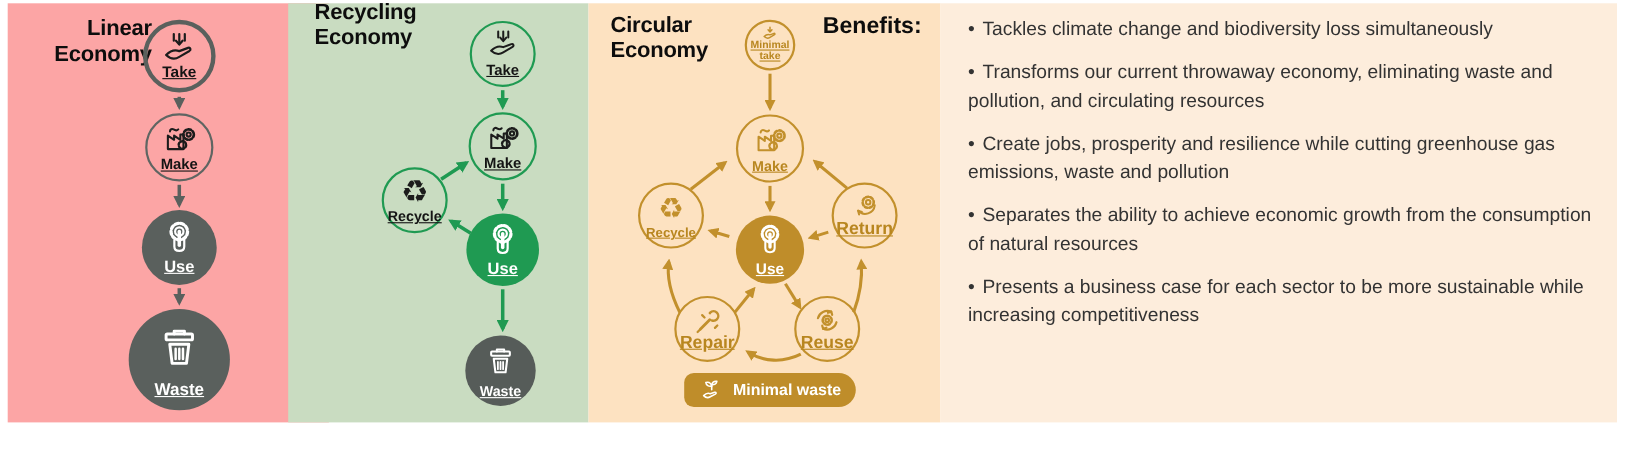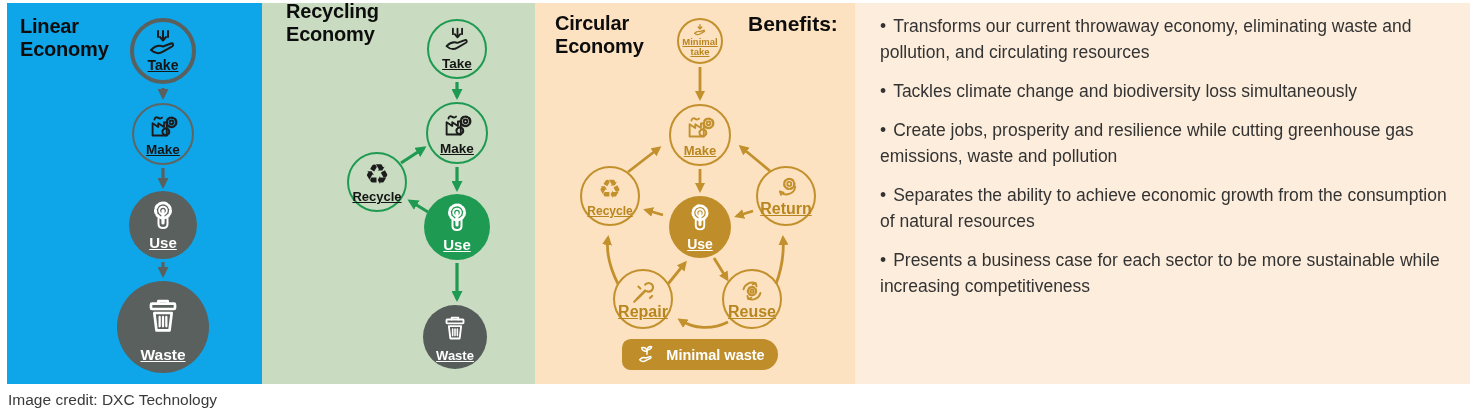--- a/index.html
+++ b/index.html
@@ -6,7 +6,7 @@
   .page{position:relative;width:1478px;height:420px;background:#ffffff;
         font-family:"Liberation Sans",sans-serif;overflow:hidden;}
   .panel{position:absolute;top:3px;height:381px;}
-  .p-linear{left:7px;width:292px;background:#0ea5e9;}
+  .p-linear{left:7px;width:292px;background:#fca5a5;text-align:right;}
   .p-recycling{left:262px;width:273px;background:#c9dcc1;}
   .p-circular{left:535px;width:320px;background:#fde2c1;}
   .p-benefits{left:855px;width:615px;background:#fdeddc;}

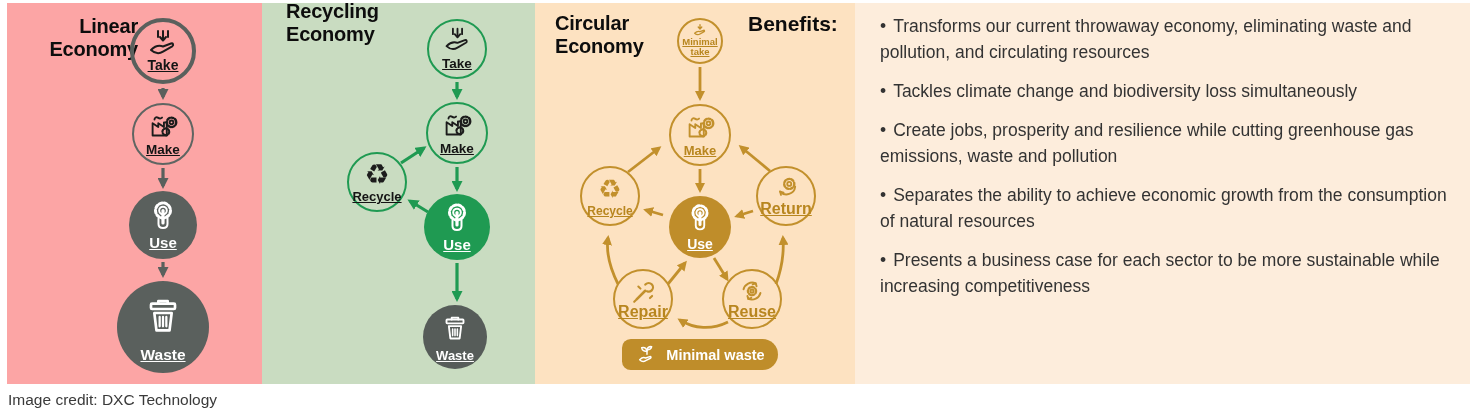--- a/index.html
+++ b/index.html
@@ -71,8 +71,8 @@
   <section class="panel p-benefits"></section>
   <h2 class="benefits-heading">Benefits:</h2>
   <div class="benefits-body">
+    <p class="benefit"><span class="bullet">•</span><span>Tackles climate change and biodiversity loss simultaneously</span></p>
     <p class="benefit"><span class="bullet">•</span><span>Transforms our current throwaway economy, eliminating waste and pollution, and circulating resources</span></p>
-    <p class="benefit"><span class="bullet">•</span><span>Tackles climate change and biodiversity loss simultaneously</span></p>
     <p class="benefit"><span class="bullet">•</span><span>Create jobs, prosperity and resilience while cutting greenhouse gas emissions, waste and pollution</span></p>
     <p class="benefit"><span class="bullet">•</span><span>Separates the ability to achieve economic growth from the consumption of natural resources</span></p>
     <p class="benefit"><span class="bullet">•</span><span>Presents a business case for each sector to be more sustainable while increasing competitiveness</span></p>

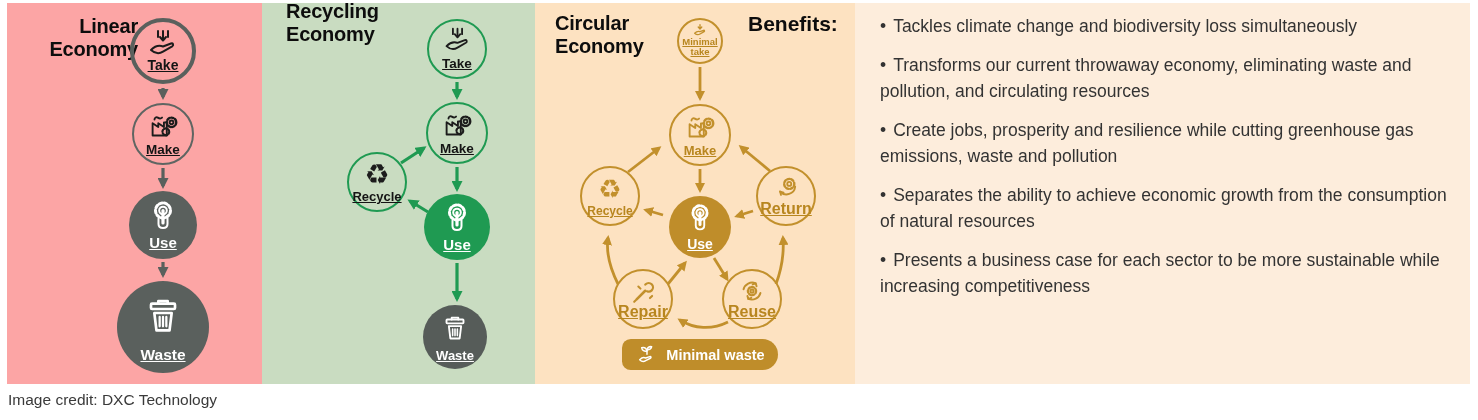--- a/index.html
+++ b/index.html
@@ -308,7 +308,6 @@
     </g>
   </svg>
 
-  <div class="credit">Image credit: DXC Technology</div>
 </div>
 
 </body></html>

